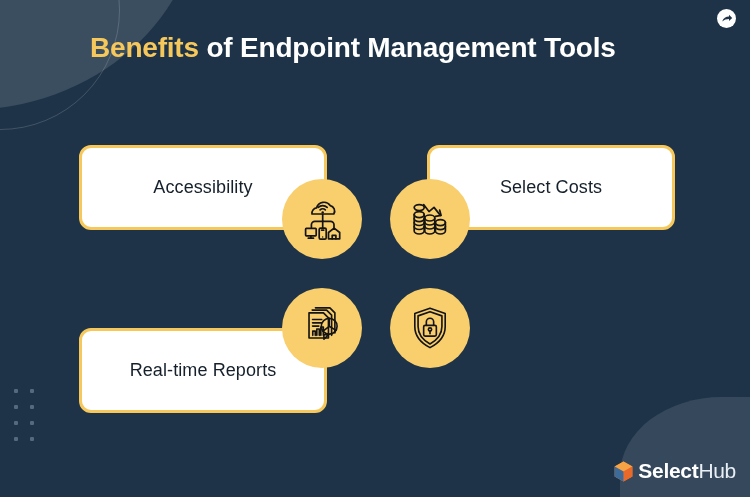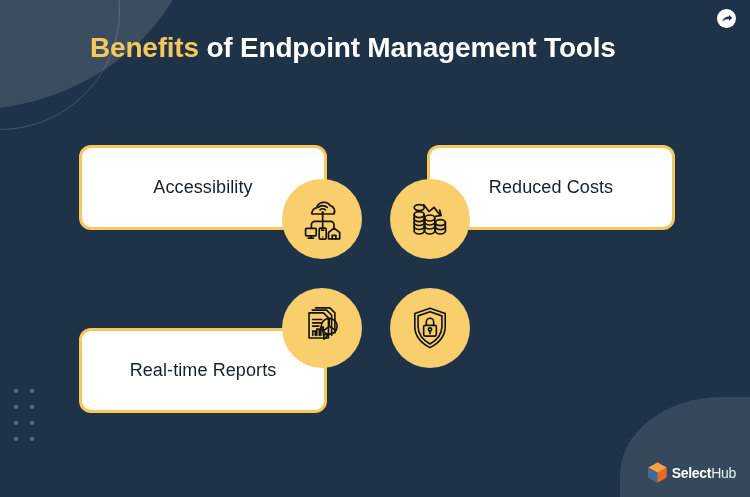--- a/index.html
+++ b/index.html
@@ -181,7 +181,7 @@
   </div>
 
   <div class="card pos-tr">
-    <span class="card-label">Reduced Costs</span>
+    <span class="card-label">Select Costs</span>
   </div>
 
   <div class="card pos-bl">

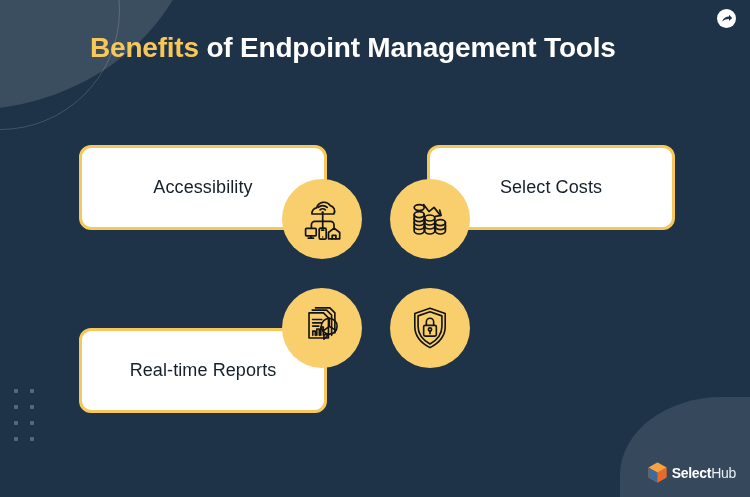--- a/index.html
+++ b/index.html
@@ -137,7 +137,7 @@
   }
   .logo-mark { display:block; }
   .logo-text {
-    font-size:14px;
+    font-size:21px;
     color:#ffffff;
     letter-spacing:-0.3px;
     white-space:nowrap;

